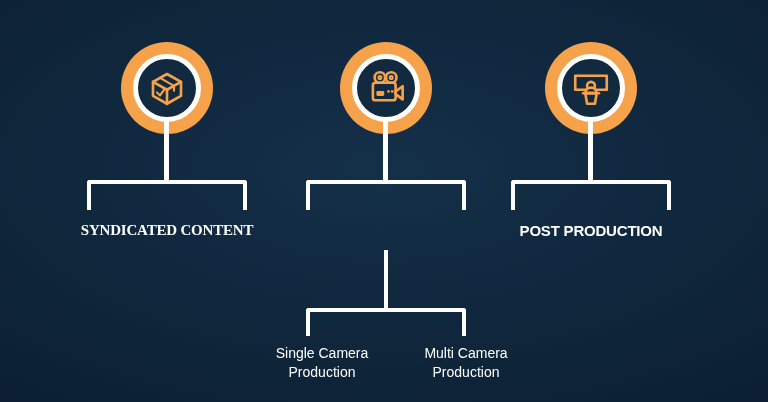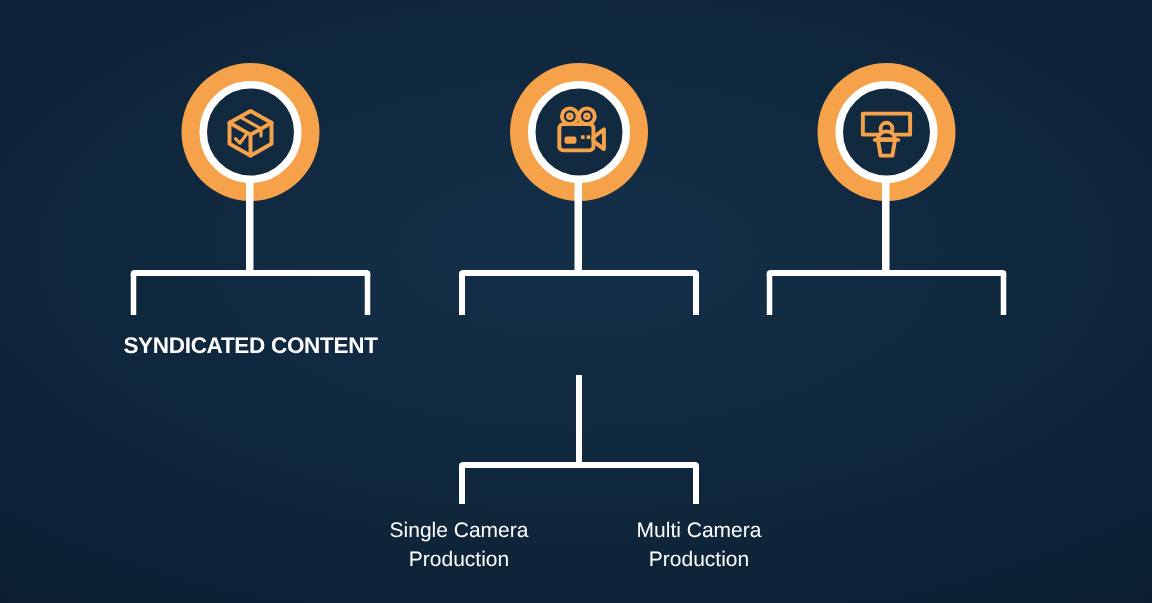--- a/index.html
+++ b/index.html
@@ -95,7 +95,7 @@
     </div>
   </div>
   <div class="bracket" style="left:87px;top:180px;"></div>
-  <div class="branch-label" style="left:47px;top:222px;">SYNDICATED CONTENT</div>
+  <div class="branch-label" style="left:47px;top:222px;font-family:Liberation Serif, serif;">SYNDICATED CONTENT</div>
 
   <div class="stem" style="left:383px;top:118px;height:64px;"></div>
   <div class="node-circle" style="left:340px;">

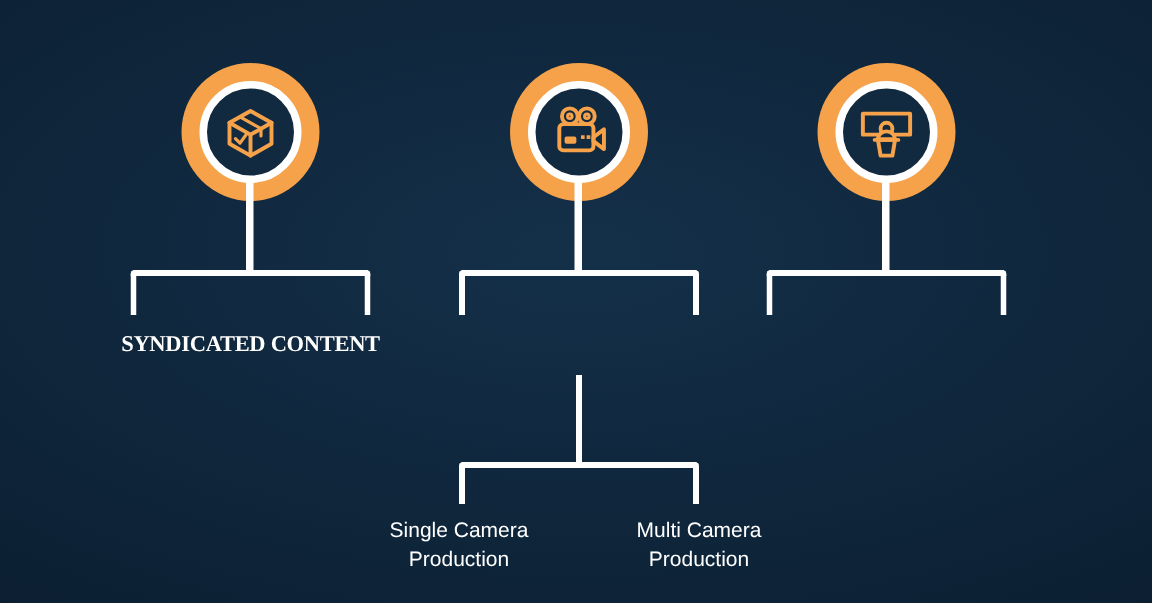--- a/index.html
+++ b/index.html
@@ -133,6 +133,7 @@
     </div>
   </div>
   <div class="bracket" style="left:511px;top:180px;"></div>
+  <div class="branch-label" style="left:471px;top:222px;">POST PRODUCTION</div>
 
 </div>
 

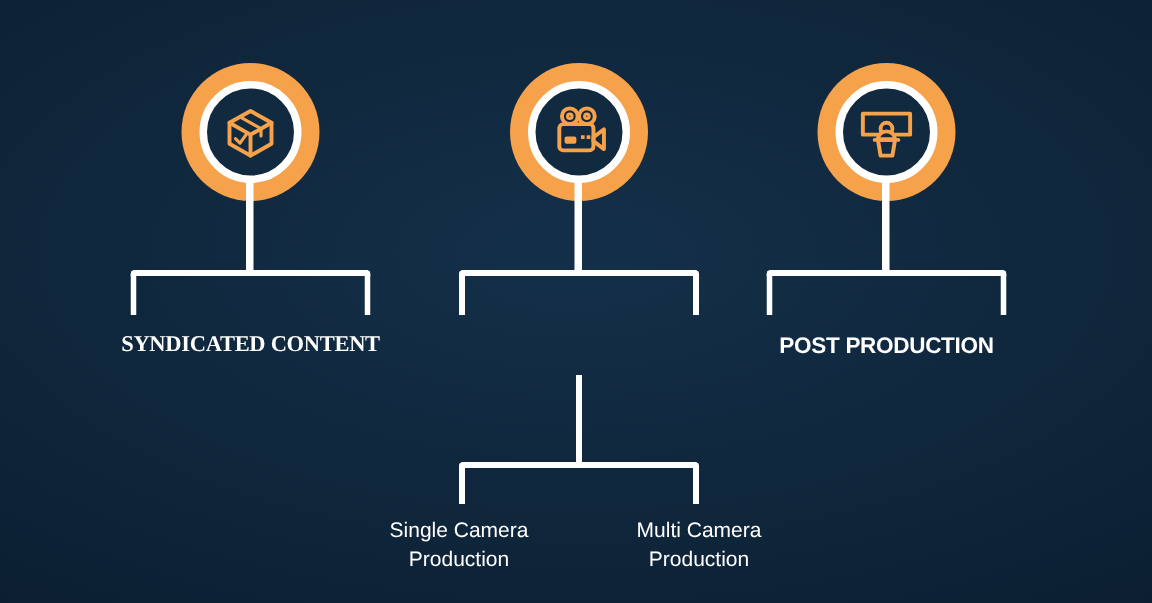--- a/index.html
+++ b/index.html
@@ -117,7 +117,7 @@
 
   <div class="stem" style="left:384px;top:250px;height:58px;width:4px;"></div>
   <div class="bracket" style="left:306px;top:308px;height:28px;"></div>
-  <div class="leaf-label" style="left:231px;top:344px;">Single Camera Production</div>
+  <div class="leaf-label" style="left:247px;top:344px;">Single Camera Production</div>
   <div class="leaf-label" style="left:391px;top:344px;">Multi Camera Production</div>
 
   <div class="stem" style="left:588px;top:118px;height:64px;"></div>

